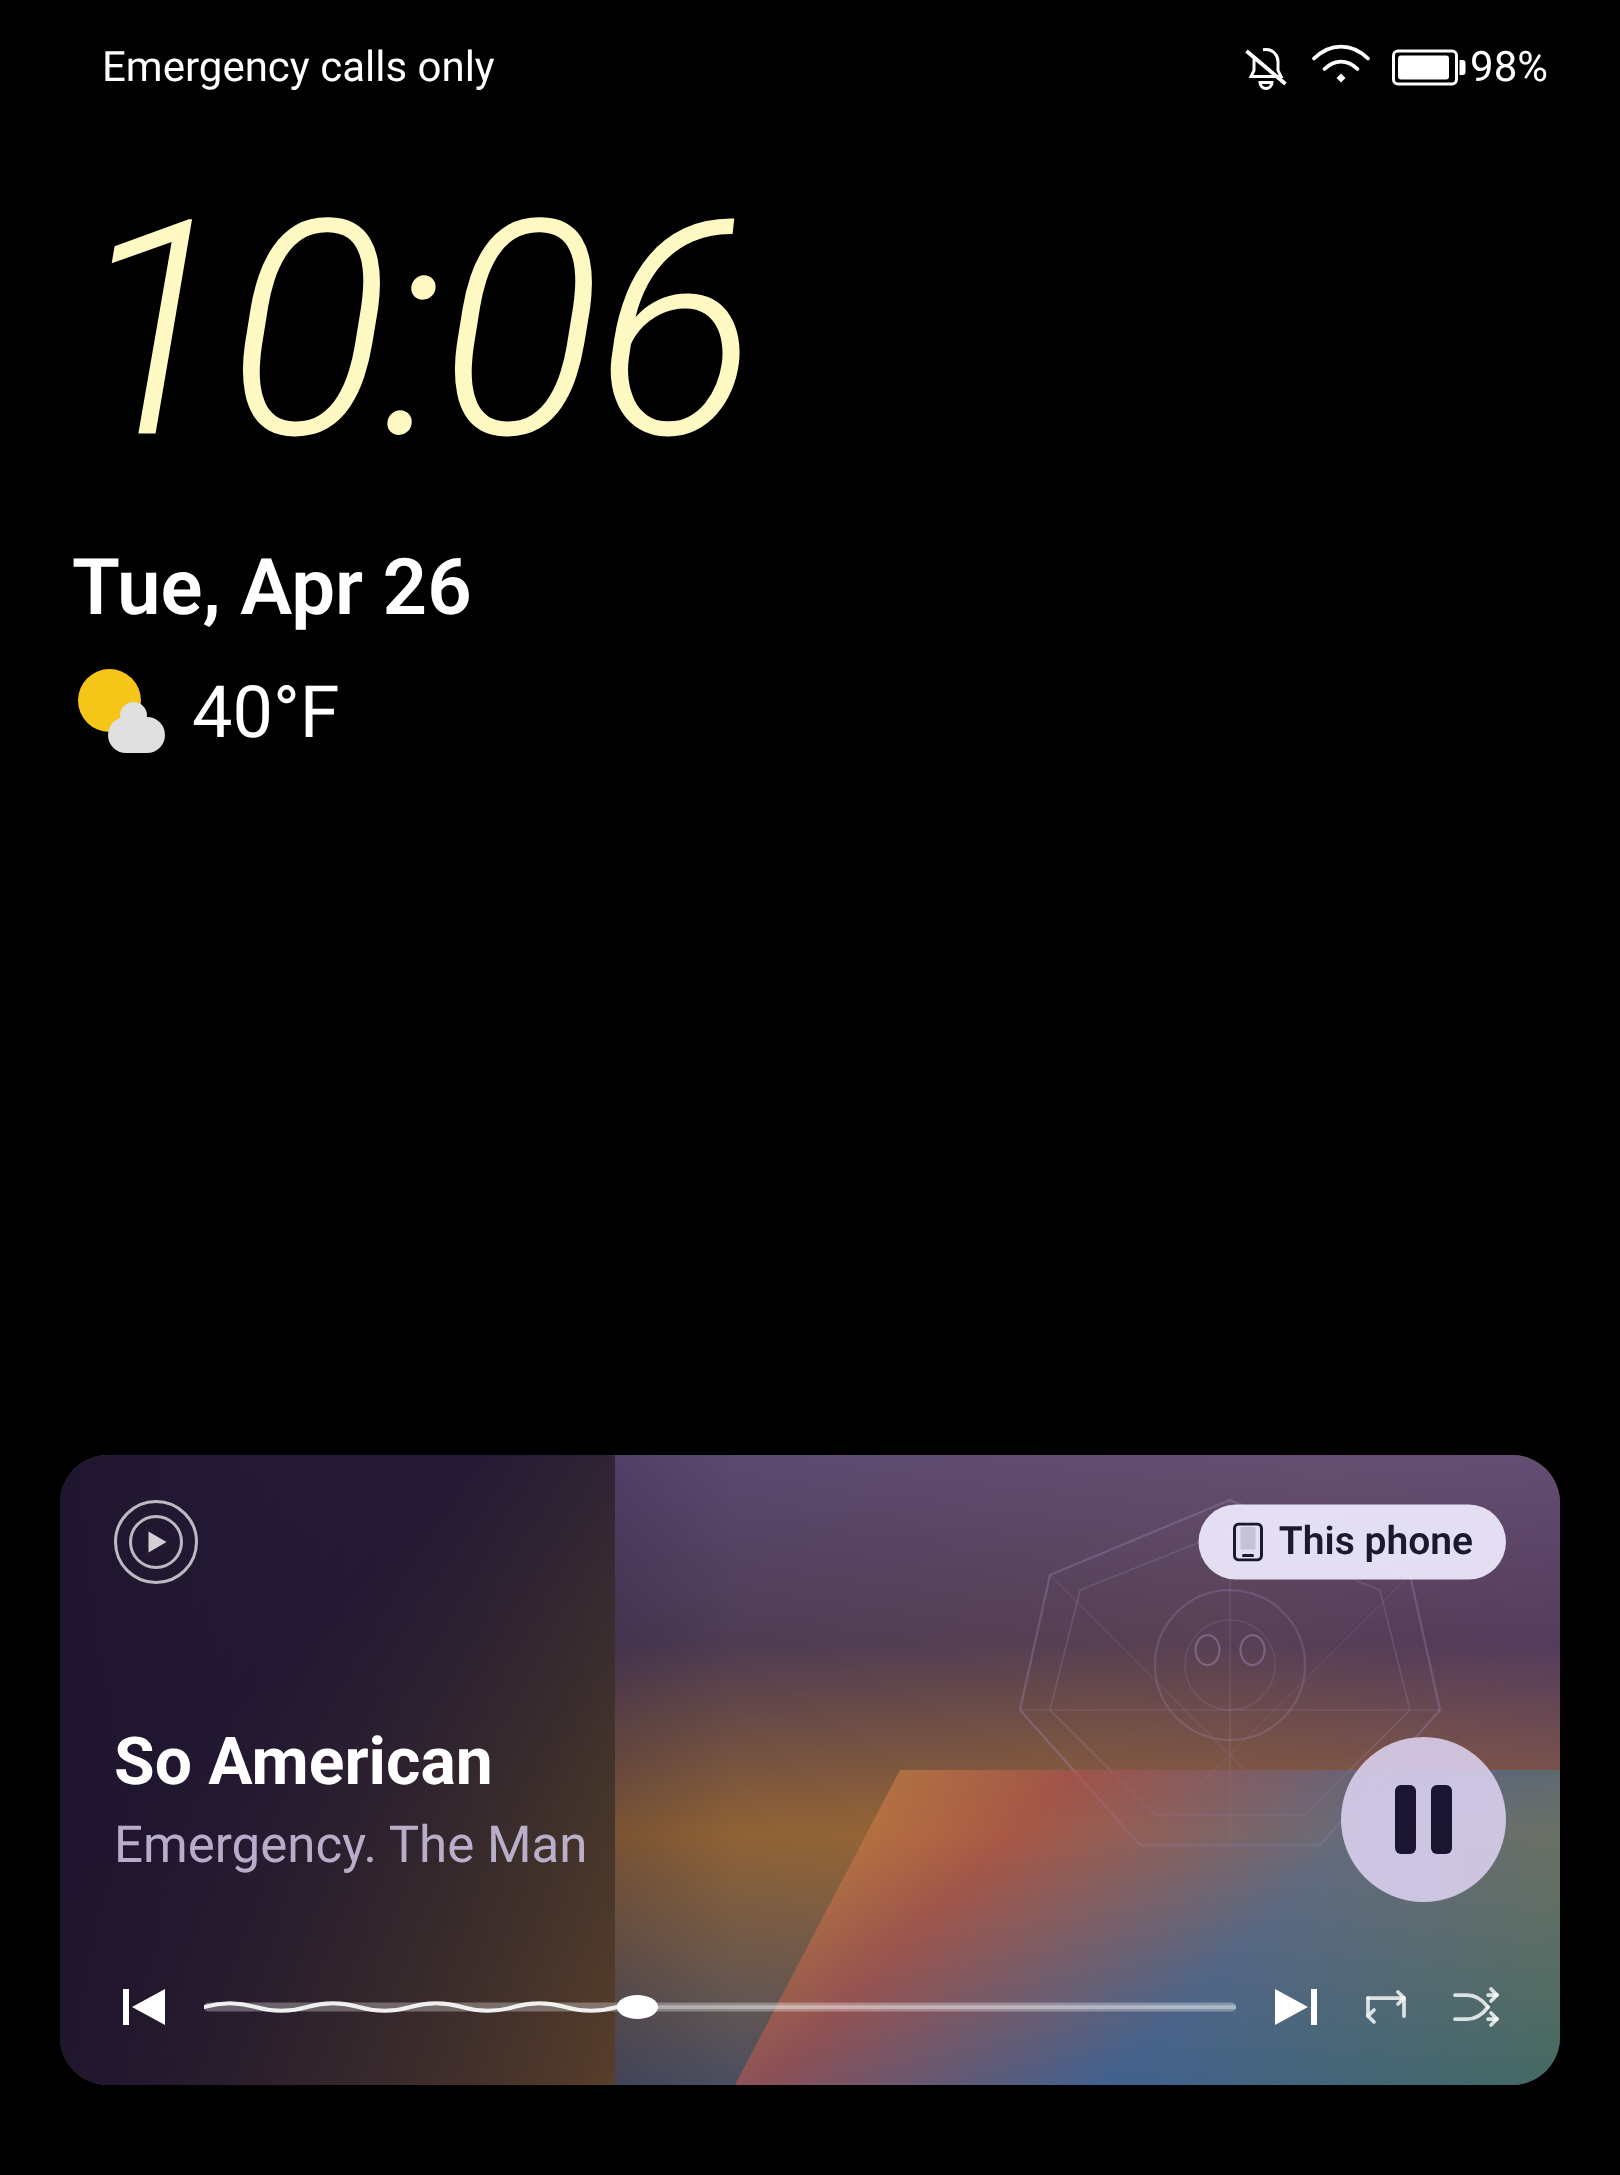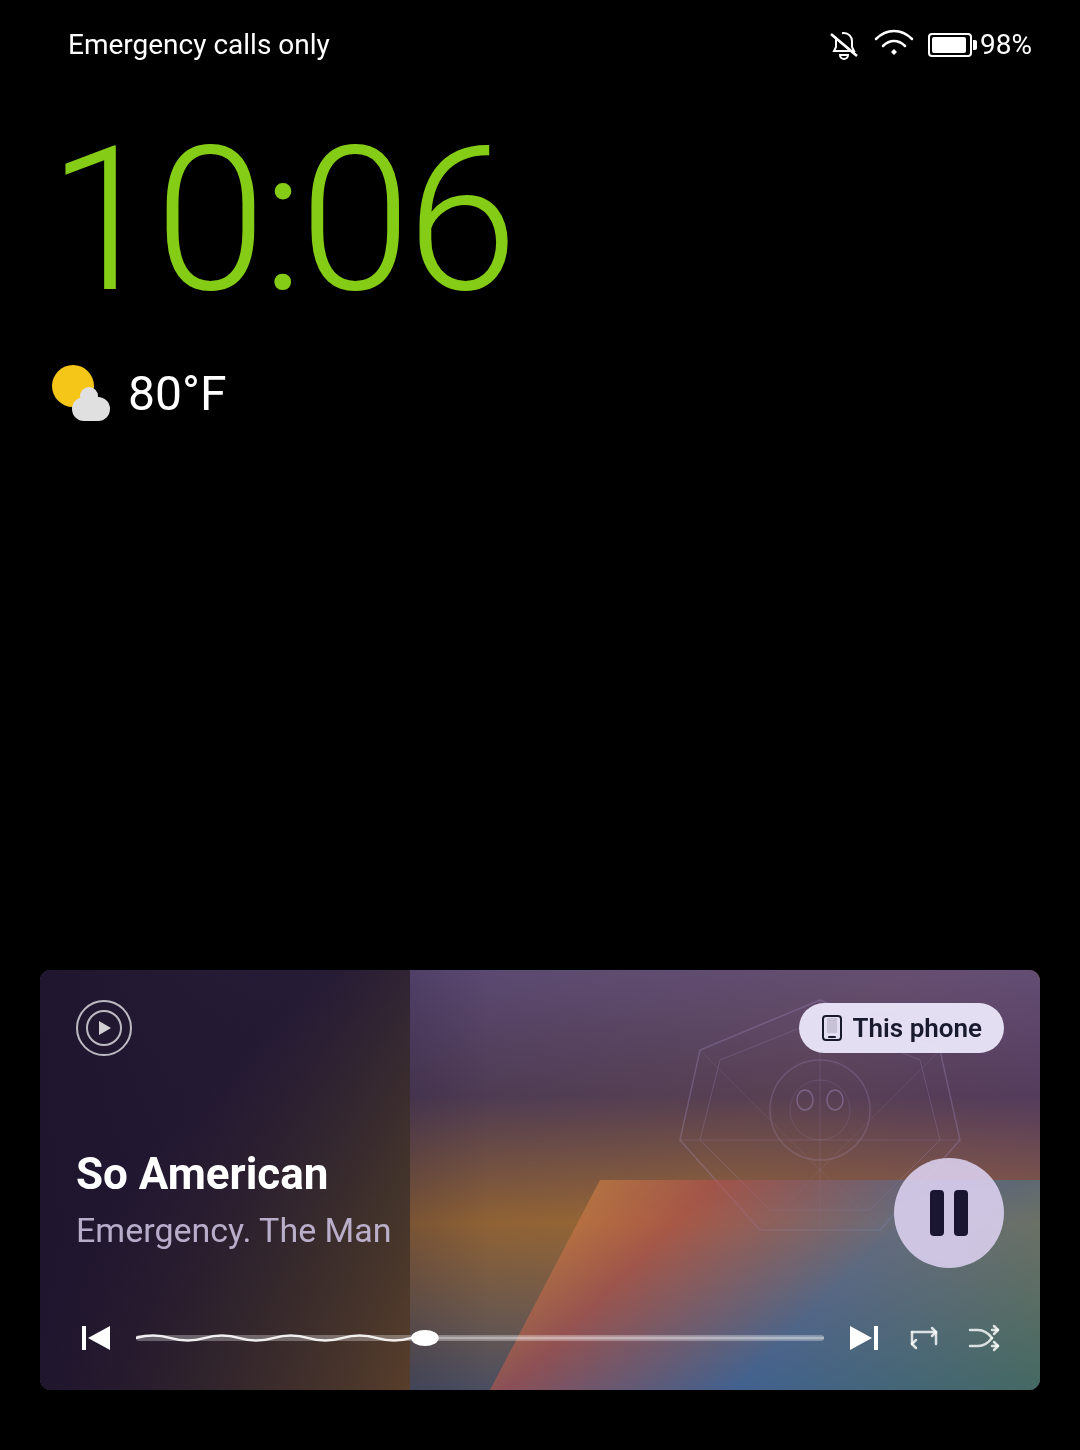--- a/index.html
+++ b/index.html
@@ -93,9 +93,10 @@
     .clock-time {
       font-size: 200px;
       font-weight: 300;
-      color: #84cc16;
+      color: #fef9c3;
       letter-spacing: -4px;
       line-height: 1;
+      font-style: italic;
     }
 
     

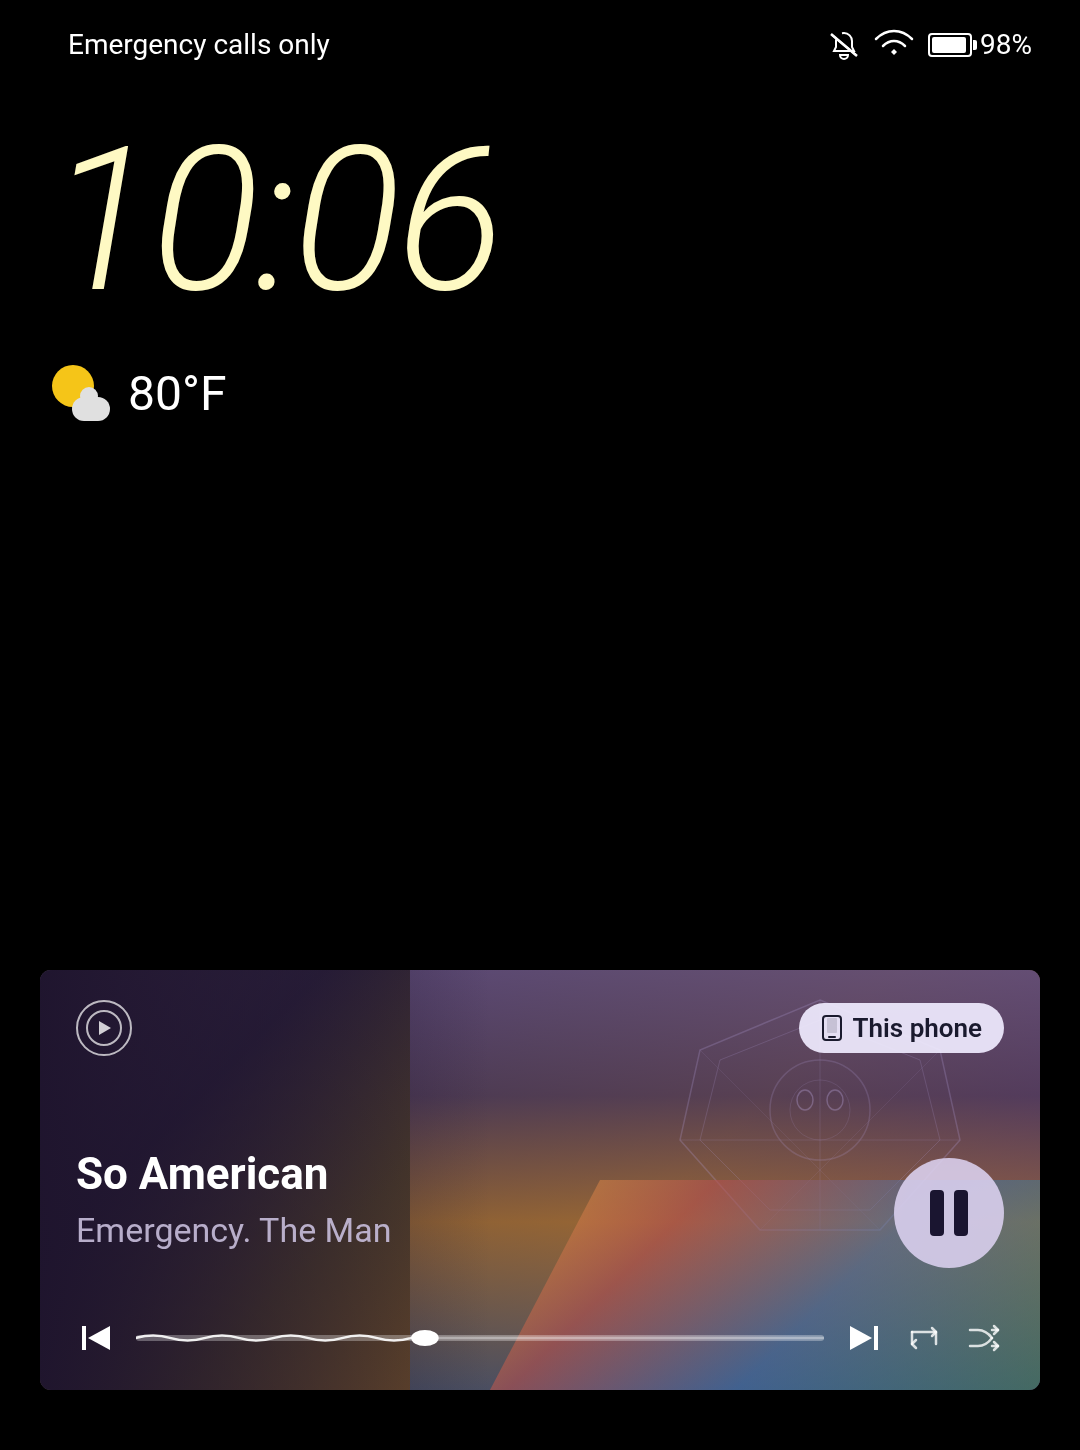--- a/index.html
+++ b/index.html
@@ -434,6 +434,7 @@
 </div>
 
 <div class="date-weather">
+  <div class="date-text">Tue, Apr 26</div>
   <div class="weather-row">
     <div class="weather-icon">
       <div class="sun-circle"></div>

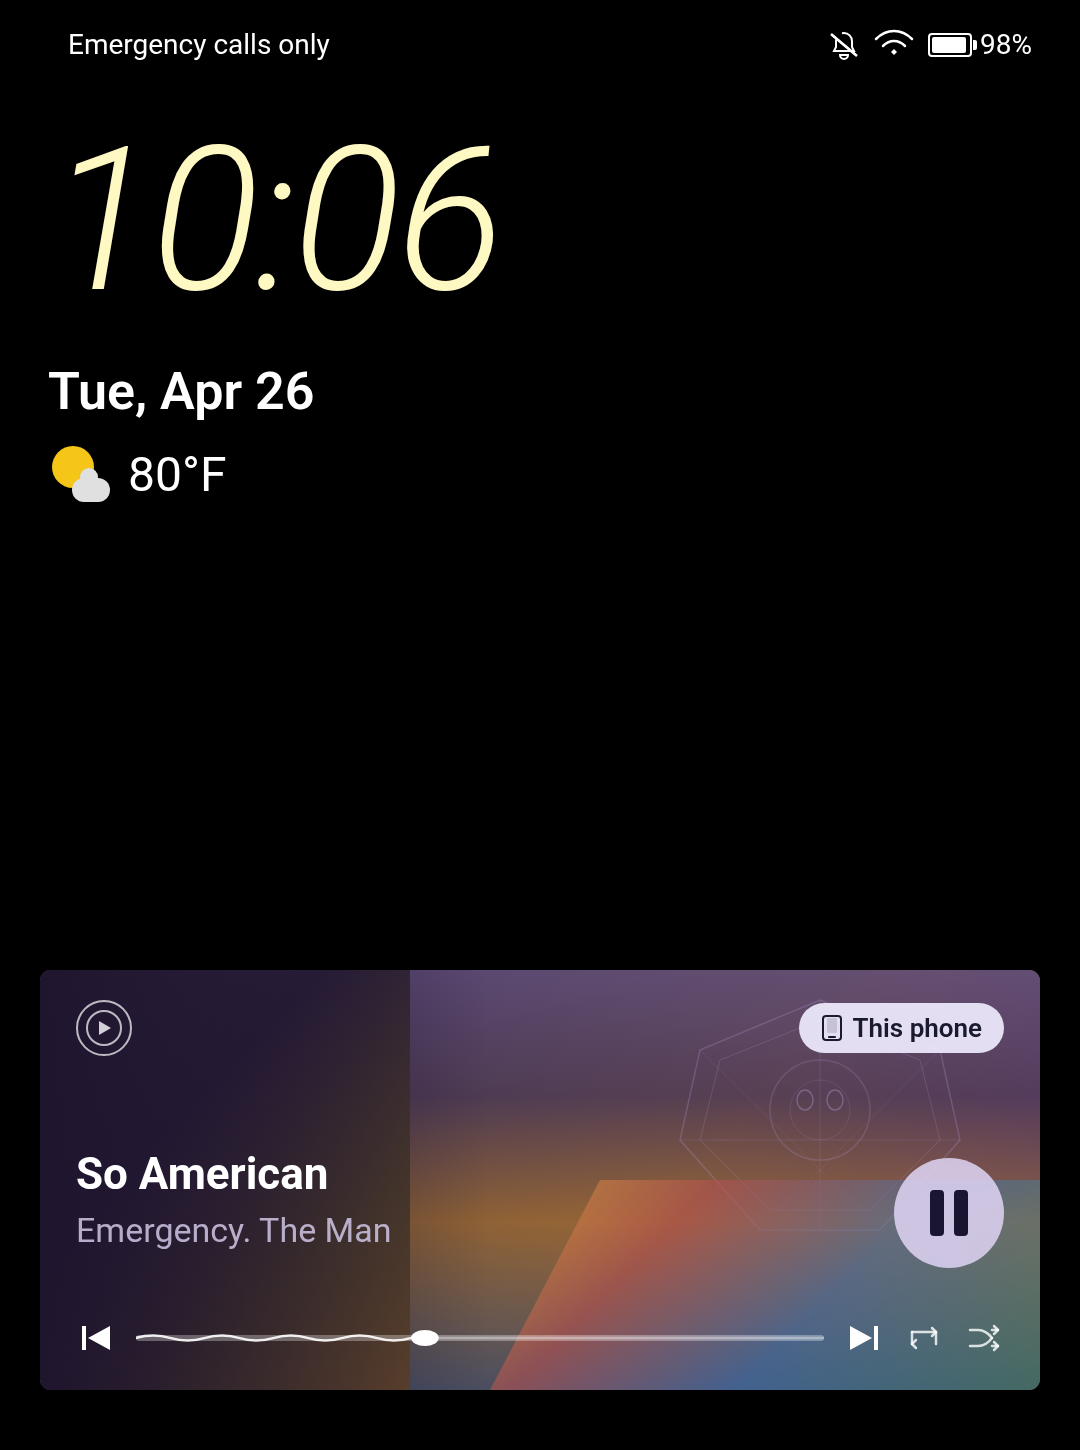--- a/index.html
+++ b/index.html
@@ -440,7 +440,7 @@
       <div class="sun-circle"></div>
       <div class="cloud-shape"></div>
     </div>
-    <span class="weather-temp">80°F</span>
+    <span class="weather-temp">40°F</span>
   </div>
 </div>
 

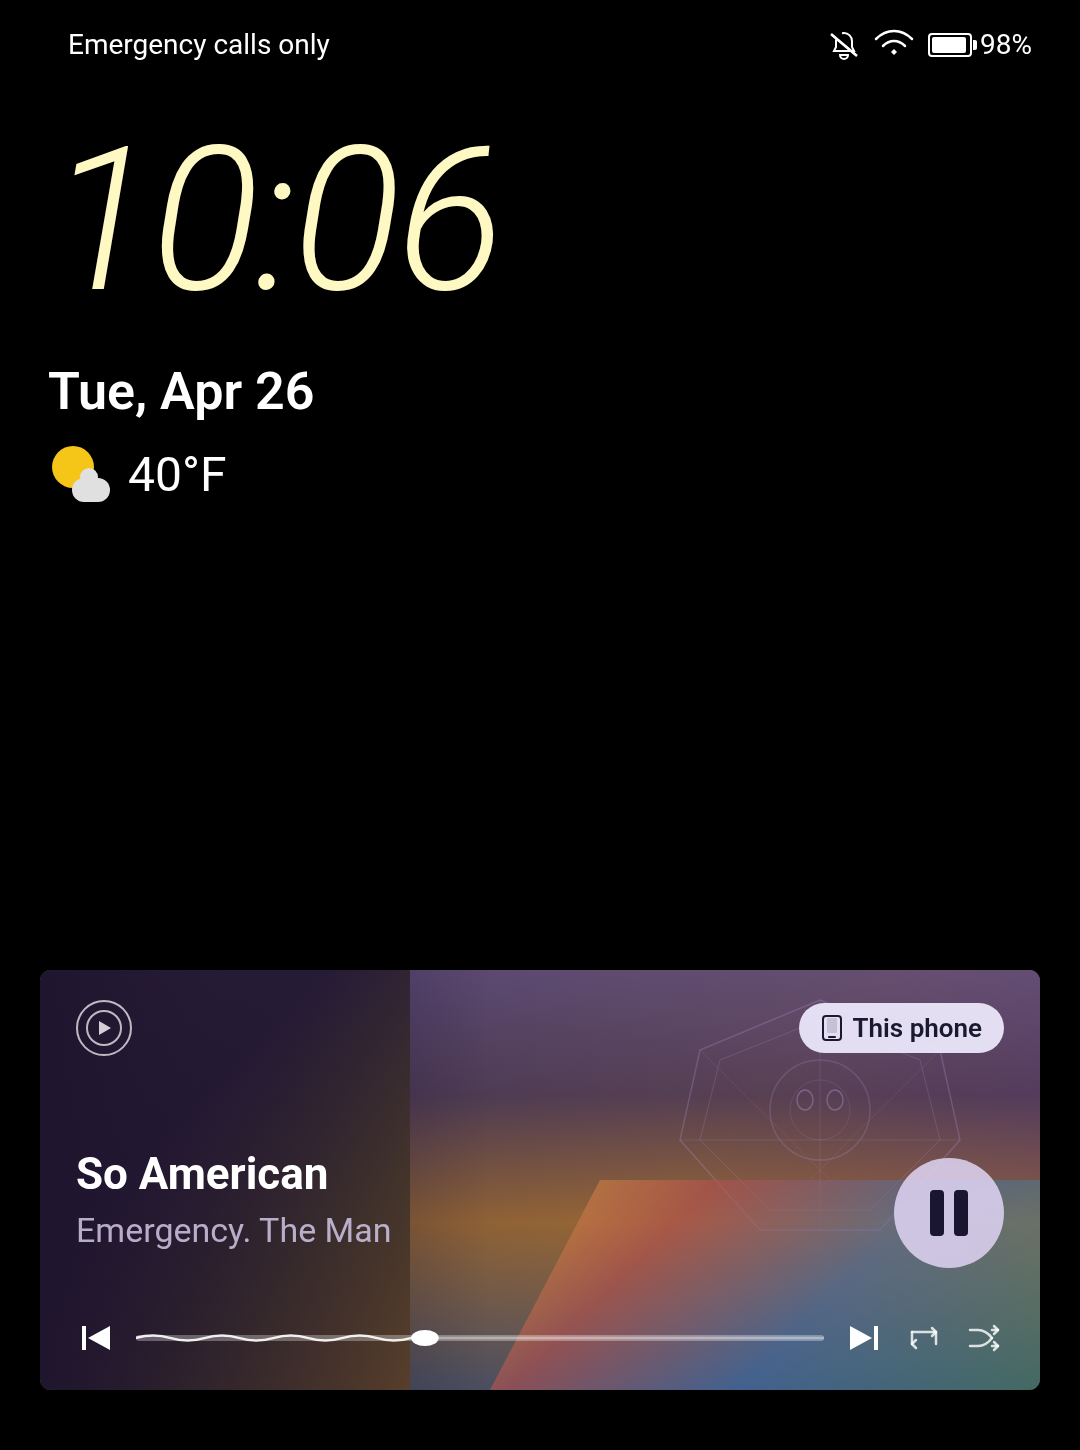--- a/index.html
+++ b/index.html
@@ -167,7 +167,7 @@
       left: 40px;
       right: 40px;
       height: 420px;
-      border-radius: 11px;
+      border-radius: 32px;
       overflow: hidden;
       background: #404040;
     }

